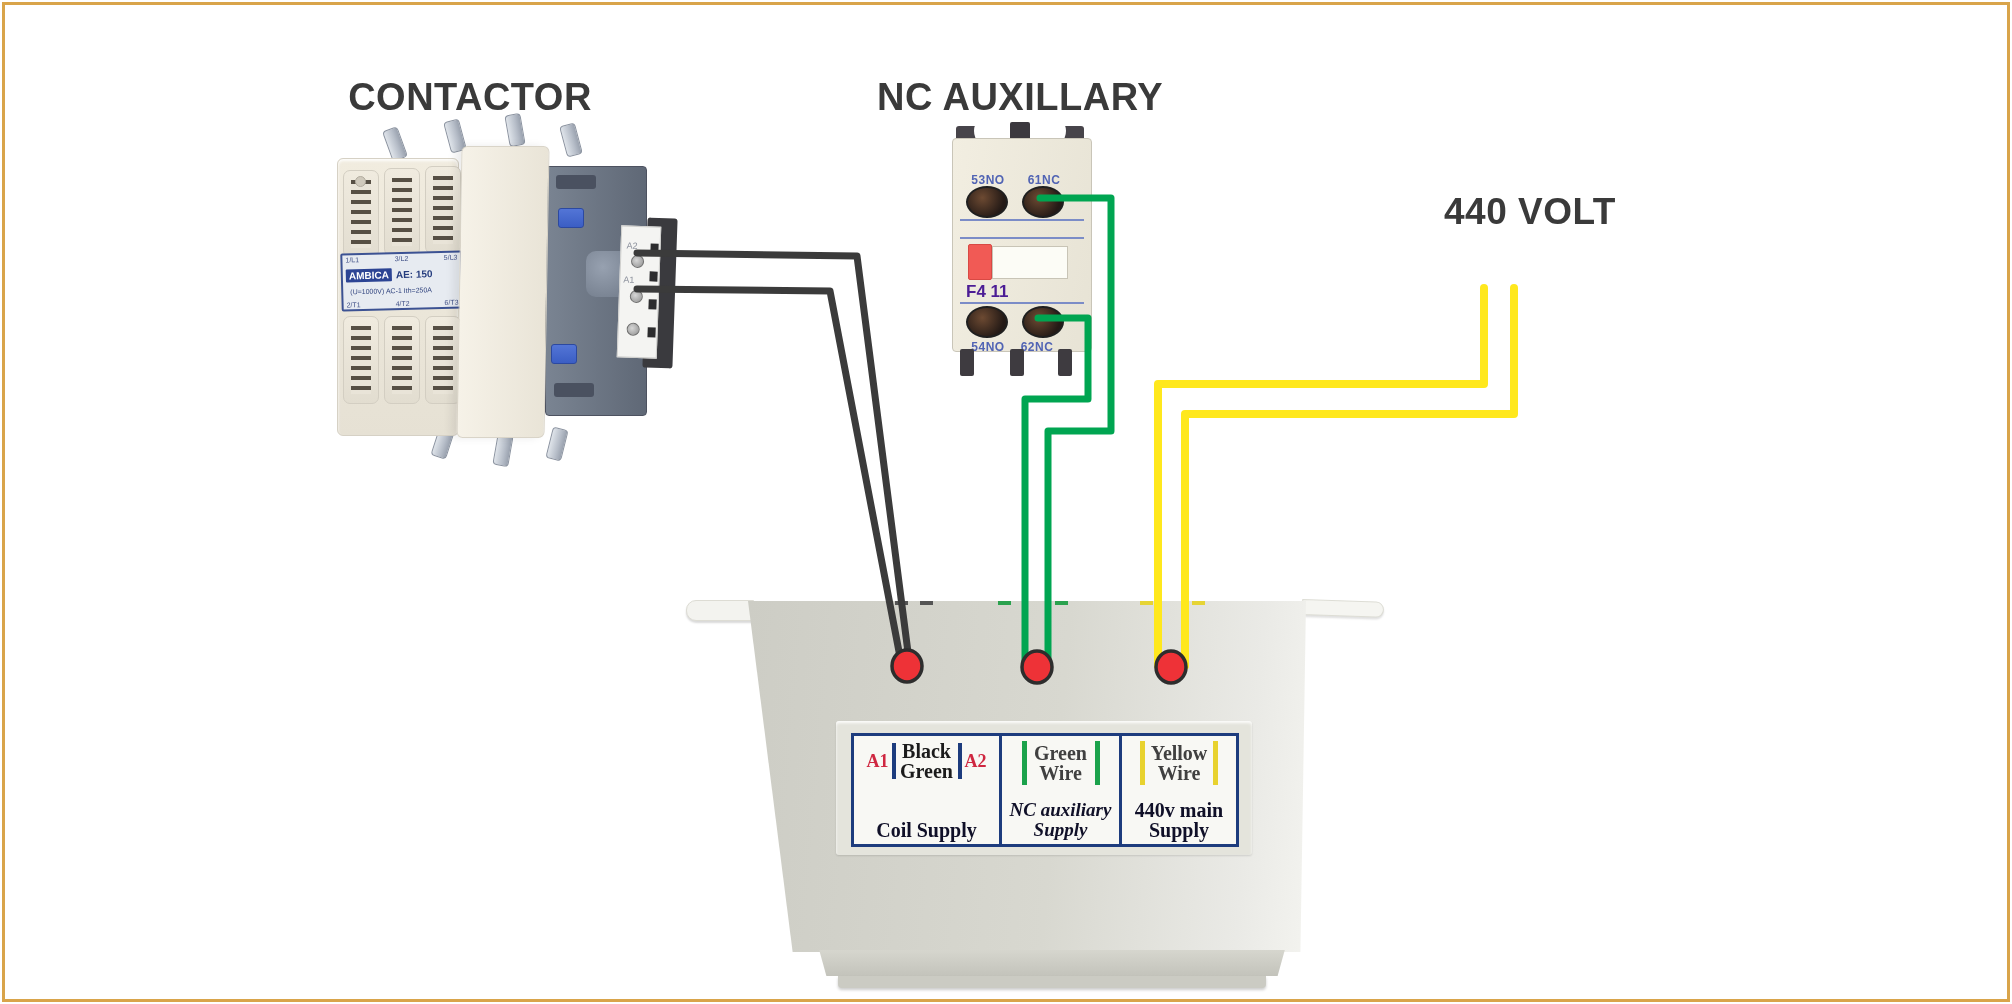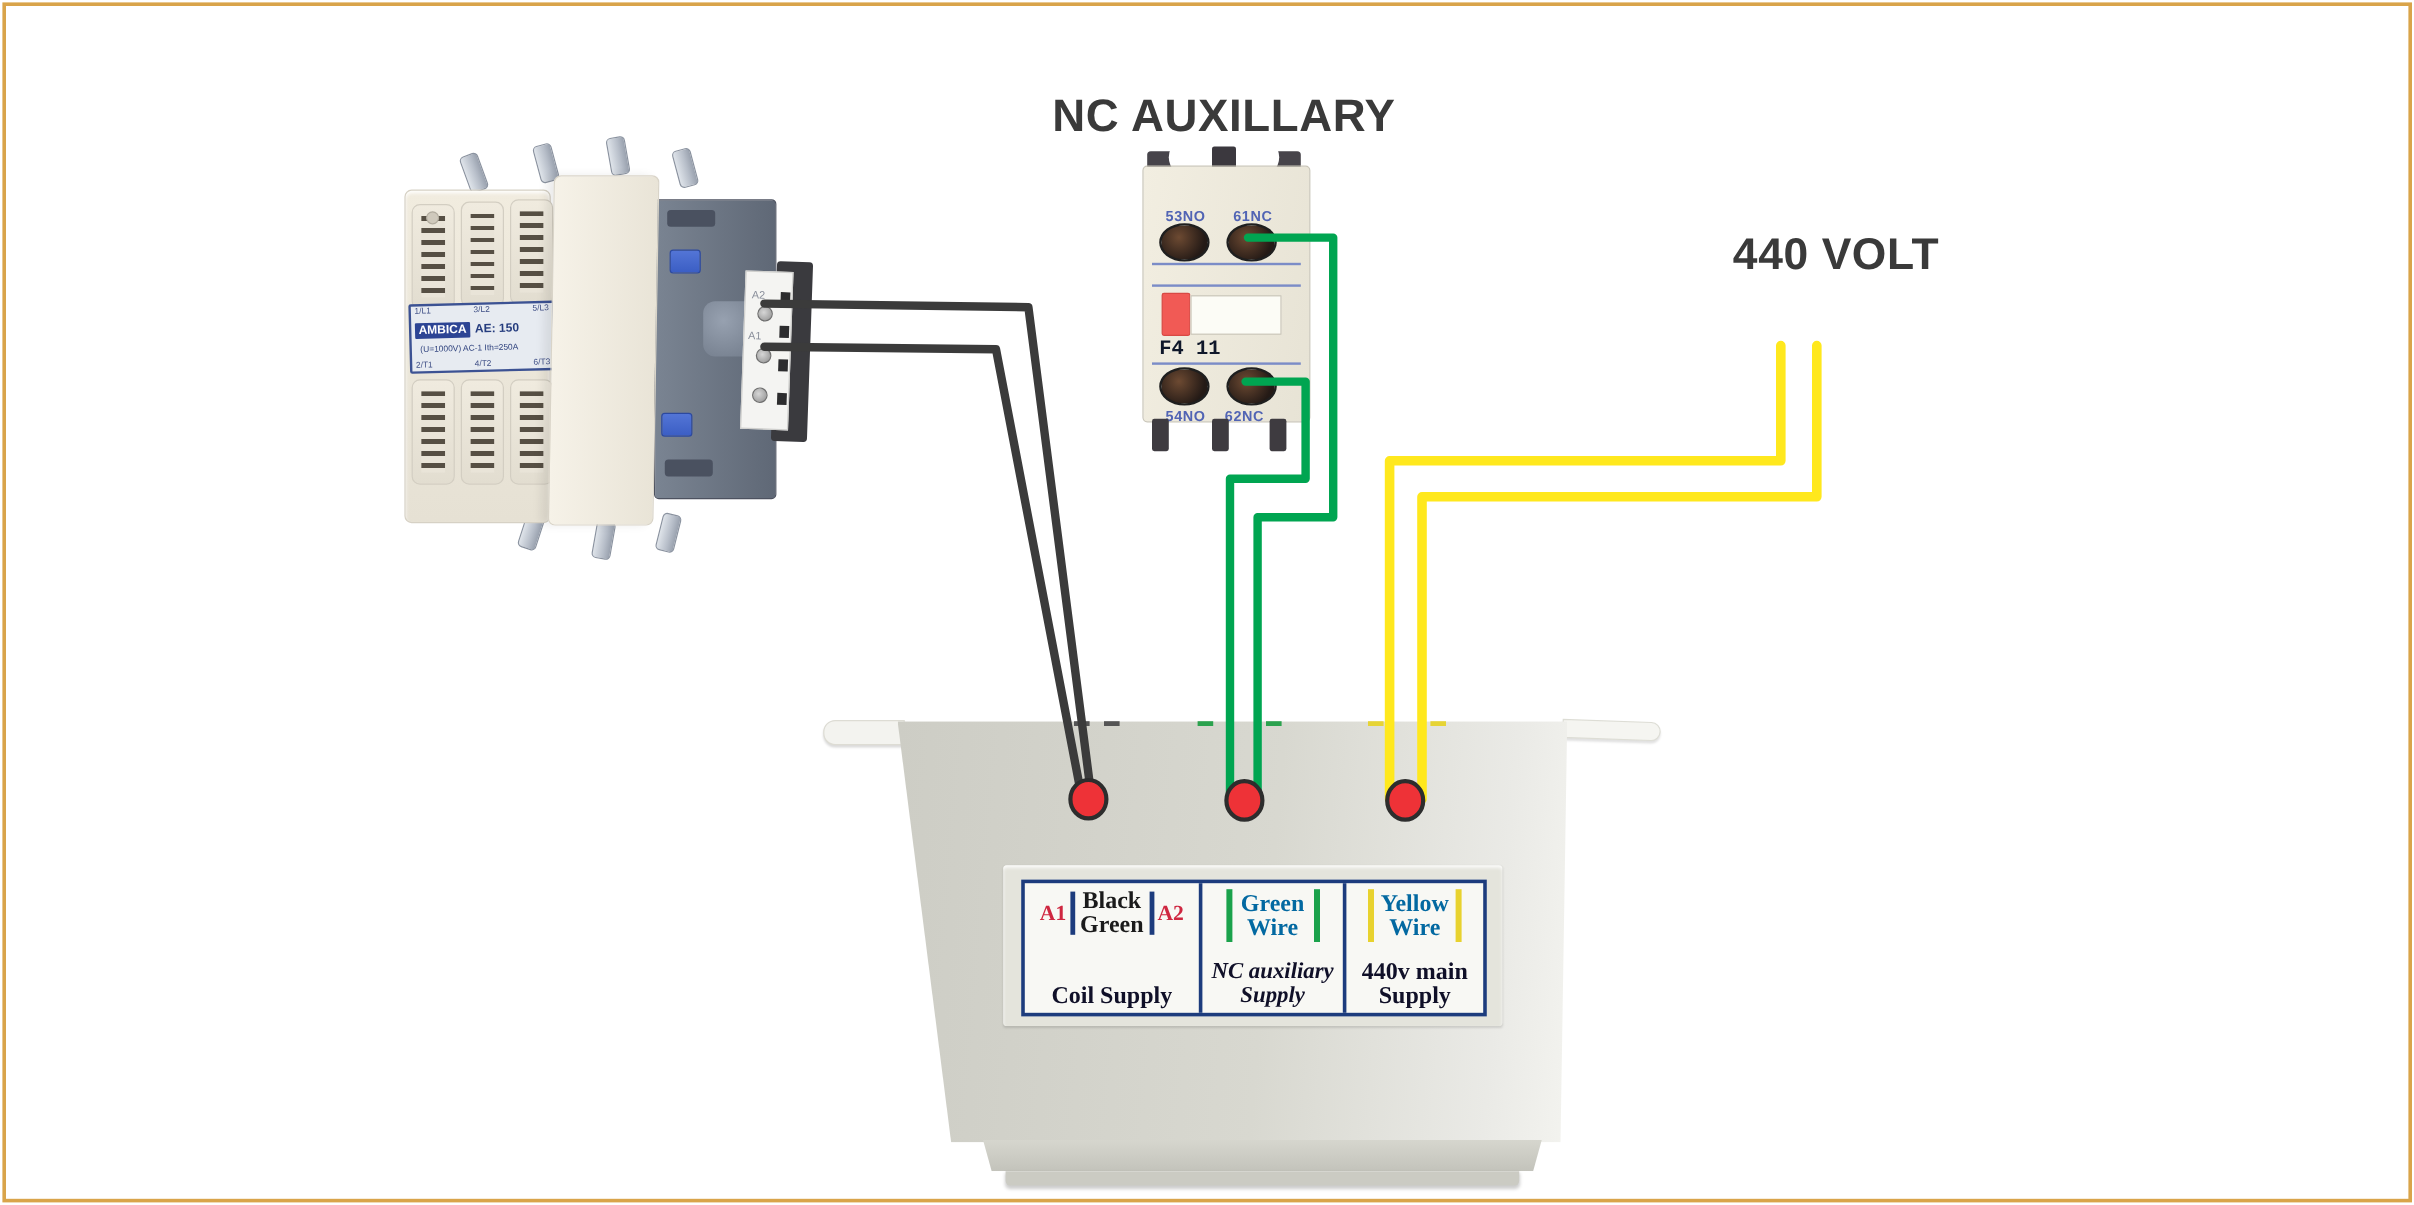--- a/index.html
+++ b/index.html
@@ -92,6 +92,7 @@
 <div class="canvas">
   <div class="frame"></div>
 
+  <div class="heading" id="h-contactor">CONTACTOR</div>
   <div class="heading" id="h-ncaux">NC AUXILLARY</div>
   <div class="heading" id="h-supply">
     <div>440 VOLT</div>

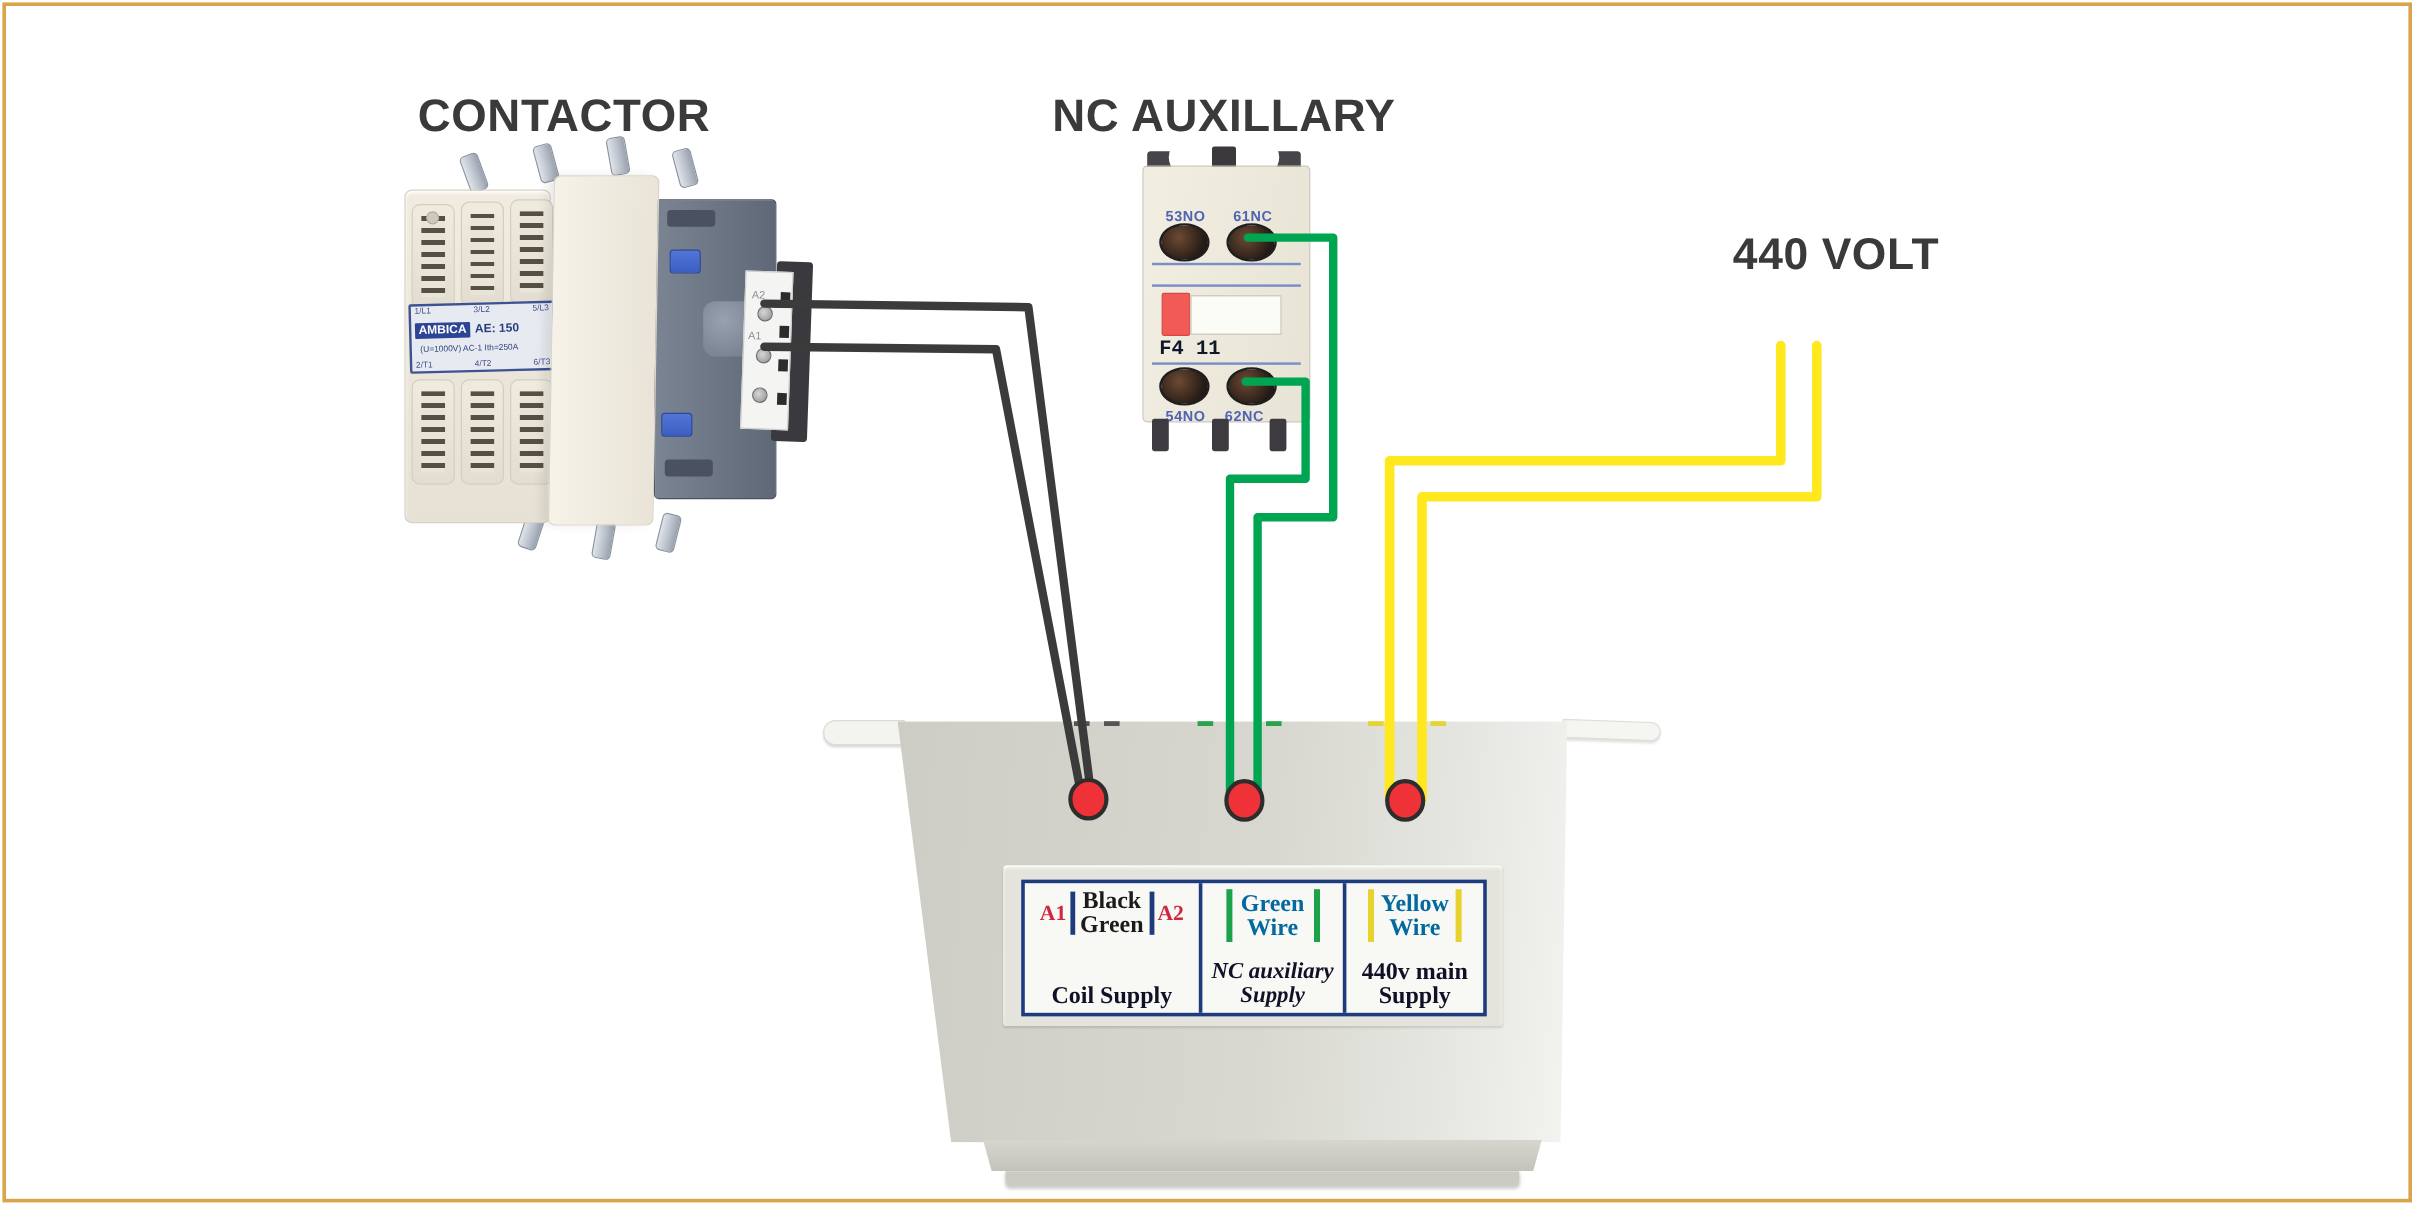--- a/index.html
+++ b/index.html
@@ -49,7 +49,7 @@
   .na-line { position: absolute; left: 12px; width: 124px; height: 2px; background: #7b8cc7; }
   .na-button { position: absolute; left: 20px; top: 124px; width: 24px; height: 36px; background: #f15a55; border: 1px solid #d84944; border-radius: 2px; }
   .na-window { position: absolute; left: 44px; top: 126px; width: 76px; height: 33px; background: #fcfcf6; border: 1px solid #c8c4b6; }
-  .na-model { position: absolute; left: 18px; top: 162px; font-size: 17px; font-weight: bold; color: #0f172a; font-family: Liberation Mono, monospace; }
+  .na-model { position: absolute; left: 18px; top: 162px; font-size: 17px; font-weight: bold; color: #4c1d95; }
   .na-prong { position: absolute; width: 14px; height: 27px; background: #3e3b40; border-radius: 2px; }
 
   

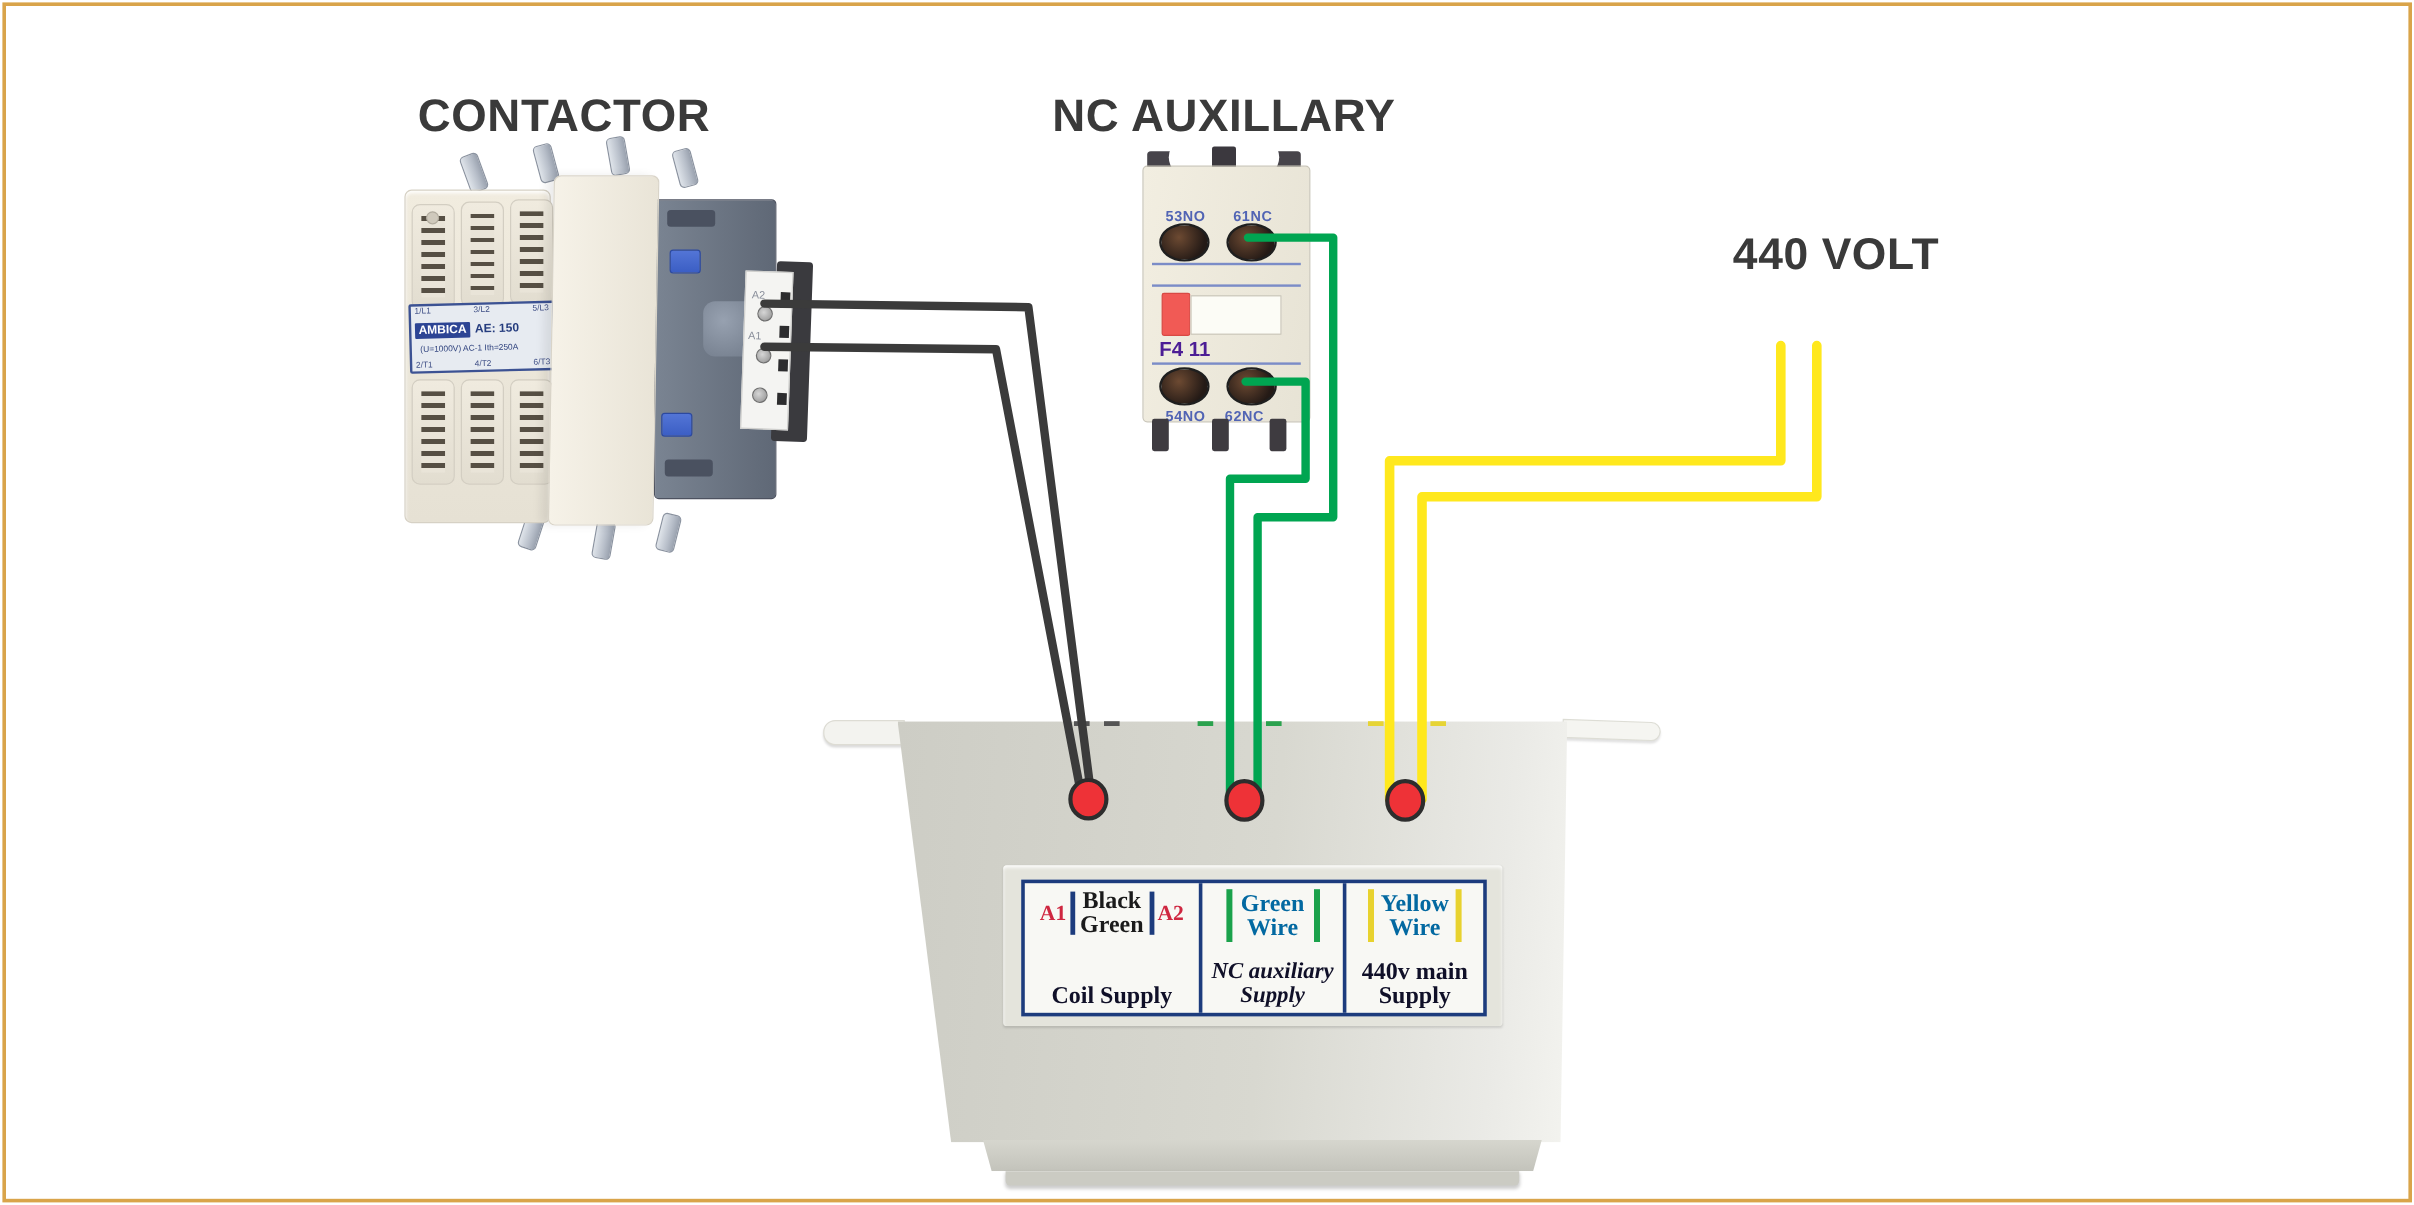--- a/index.html
+++ b/index.html
@@ -75,7 +75,7 @@
   .vbar.yellow { background: #e8d22e; }
   .wire-name { font-weight: bold; font-size: 20px; line-height: 20px; text-align: center; width: 62px; }
   .wire-name.black { color: #1b1b1b; width: 56px; }
-  .wire-name.red { color: #0369a1; }
+  .wire-name.red { color: #404040; }
   .corner-mark { font-weight: bold; font-size: 18px; color: #cf2740; }
   .supply { font-weight: bold; font-size: 20px; line-height: 20px; text-align: center; color: #101028; width: 100%; }
   .cell-2 .supply { font-size: 19px; width: 112px; font-style: italic; }

